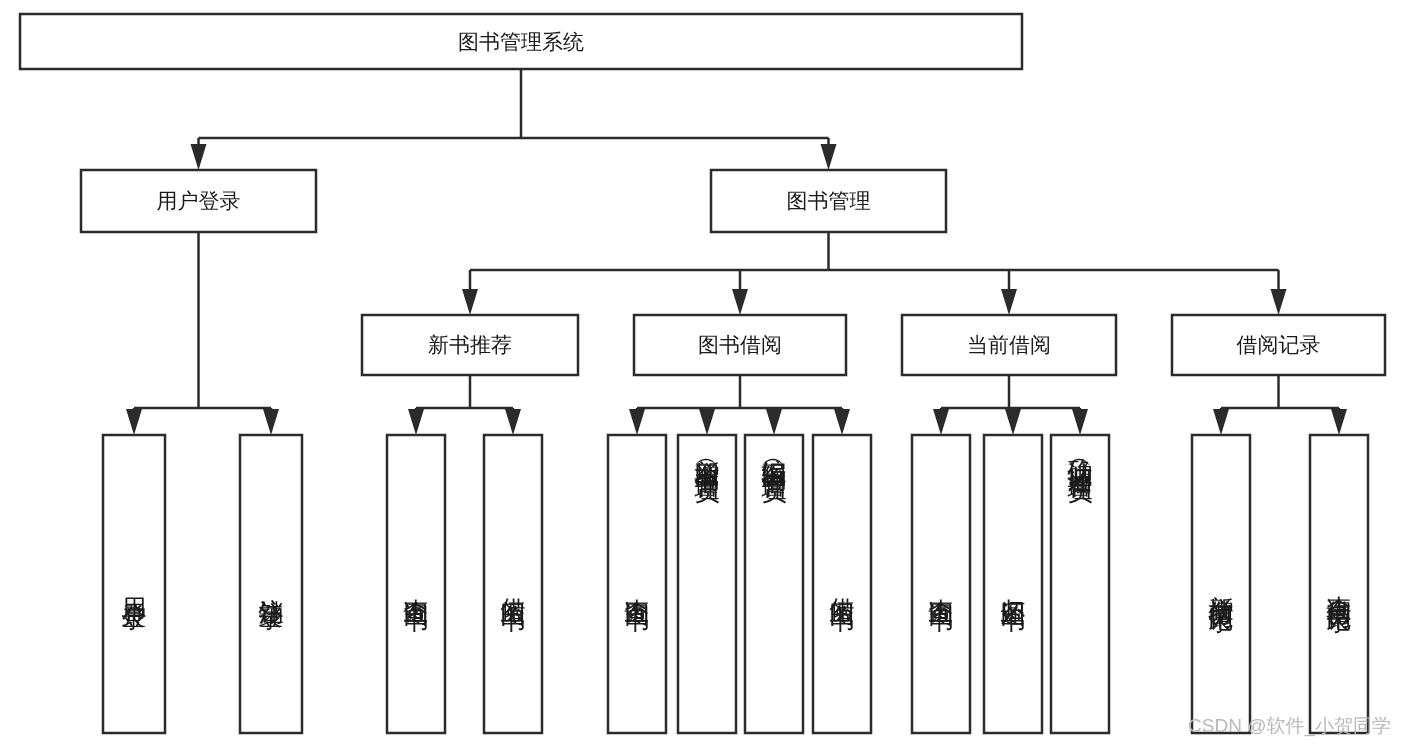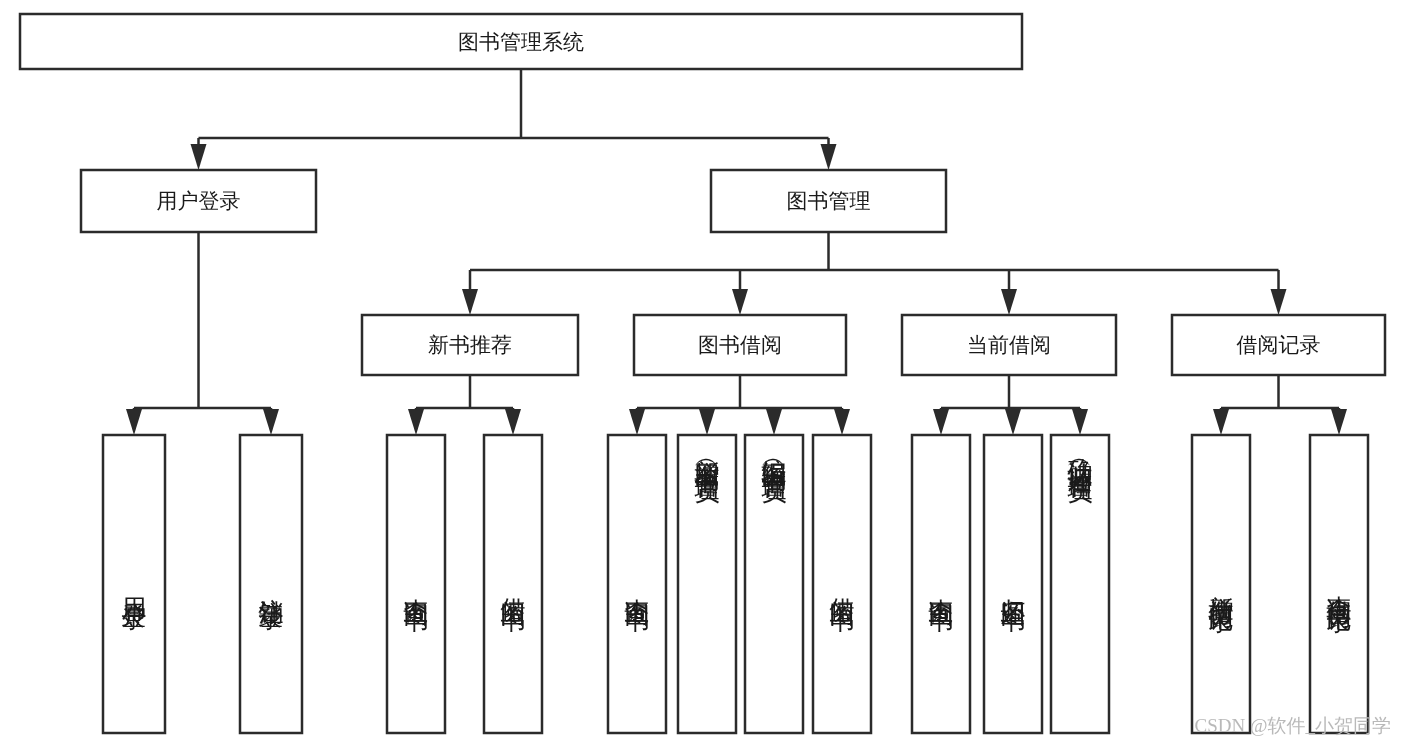--- a/index.html
+++ b/index.html
@@ -68,7 +68,7 @@
     position: absolute;
     right: 14px;
     bottom: 8px;
-    font-family: Liberation Serif, serif;
+    font-family: Liberation Sans, sans-serif;
     font-size: 19px;
     color: #b9b9b9;
     white-space: nowrap;

